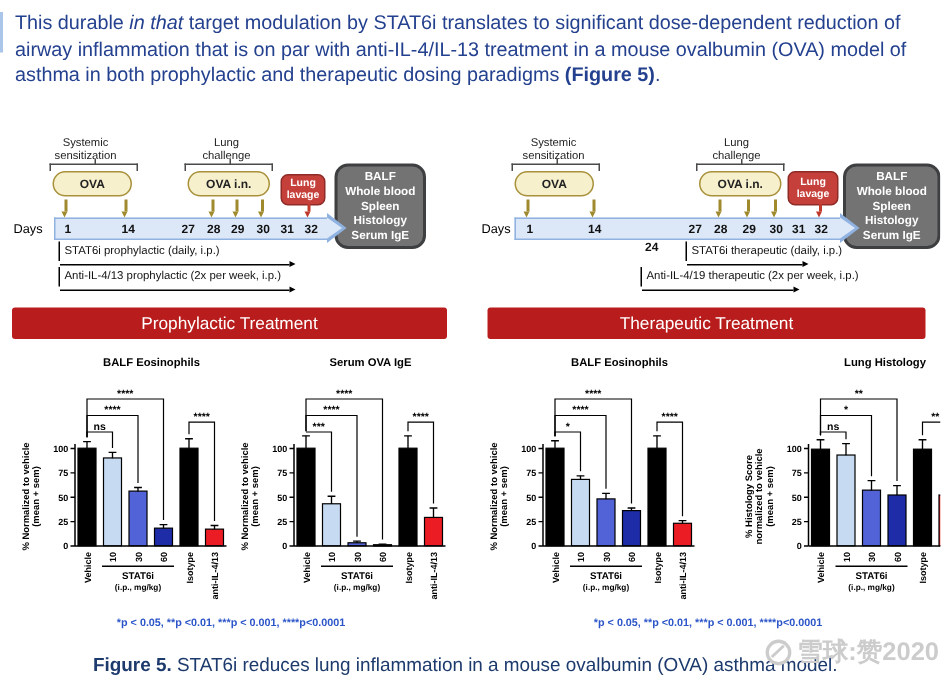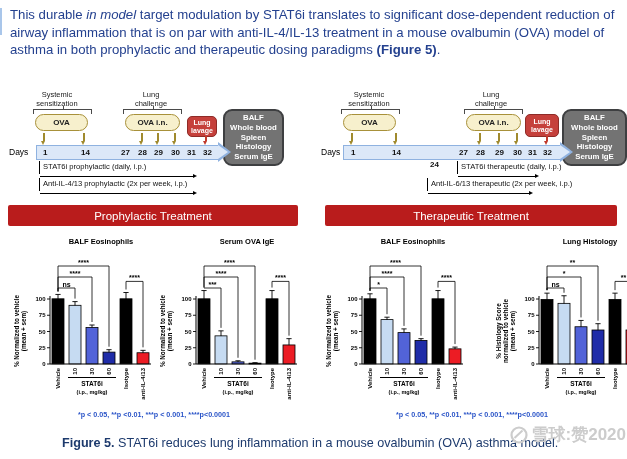--- a/index.html
+++ b/index.html
@@ -51,7 +51,7 @@
 
   <div class="edge-line"></div>
 
-  <div class="intro"><span>This durable </span><span class="it">in model</span><span> target modulation by STAT6i translates to significant dose-dependent reduction of airway inflammation that is on par with anti-IL-4/IL-13 treatment in a mouse ovalbumin (OVA) model of asthma in both prophylactic and therapeutic dosing paradigms </span><span class="bd">(Figure 5)</span><span>.</span></div>
+  <div class="intro"><span>This durable </span><span class="it">in that</span><span> target modulation by STAT6i translates to significant dose-dependent reduction of airway inflammation that is on par with anti-IL-4/IL-13 treatment in a mouse ovalbumin (OVA) model of asthma in both prophylactic and therapeutic dosing paradigms </span><span class="bd">(Figure 5)</span><span>.</span></div>
 
   <div class="tl" style="left:8px">
     <div class="tl-label" style="left:13px;width:72px">Systemic

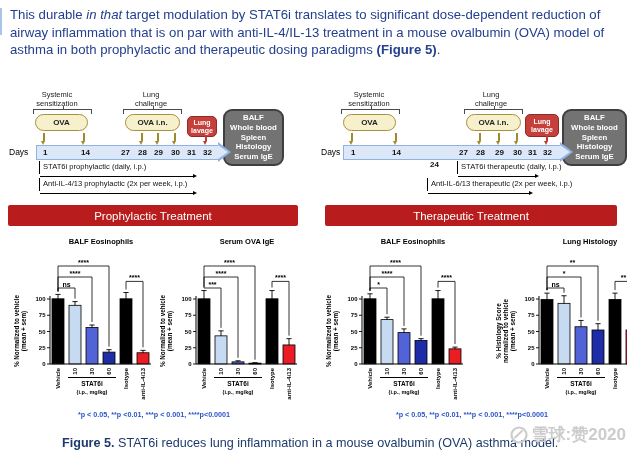--- a/index.html
+++ b/index.html
@@ -126,7 +126,7 @@
       </div>
     <div class="treat" style="left:137px;top:73px">STAT6i therapeutic (daily, i.p.)</div>
     <div class="harrow" style="left:138px;top:88px;width:77px"></div>
-    <div class="treat" style="left:107px;top:90px">Anti-IL-6/13 therapeutic (2x per week, i.p.)</div>
+    <div class="treat" style="left:107px;top:90px">Anti-IL-4/19 therapeutic (2x per week, i.p.)</div>
     <div class="harrow" style="left:108px;top:105px;width:101px"></div>
   <span class="varrow arr-ova" style="left: 31px;"></span>
       <span class="varrow arr-ova" style="left: 75px;"></span>

